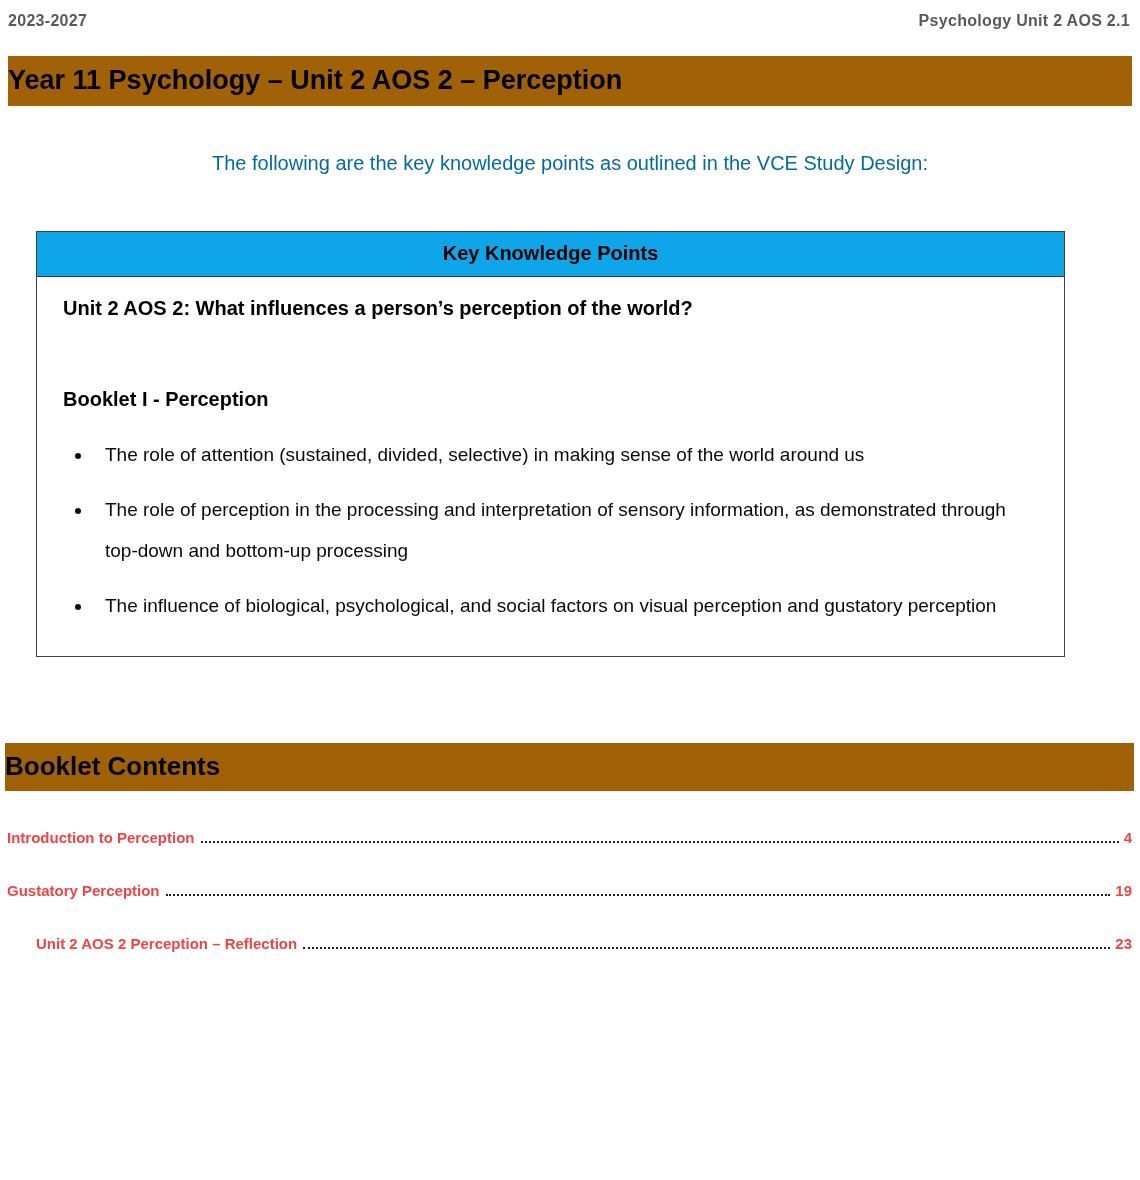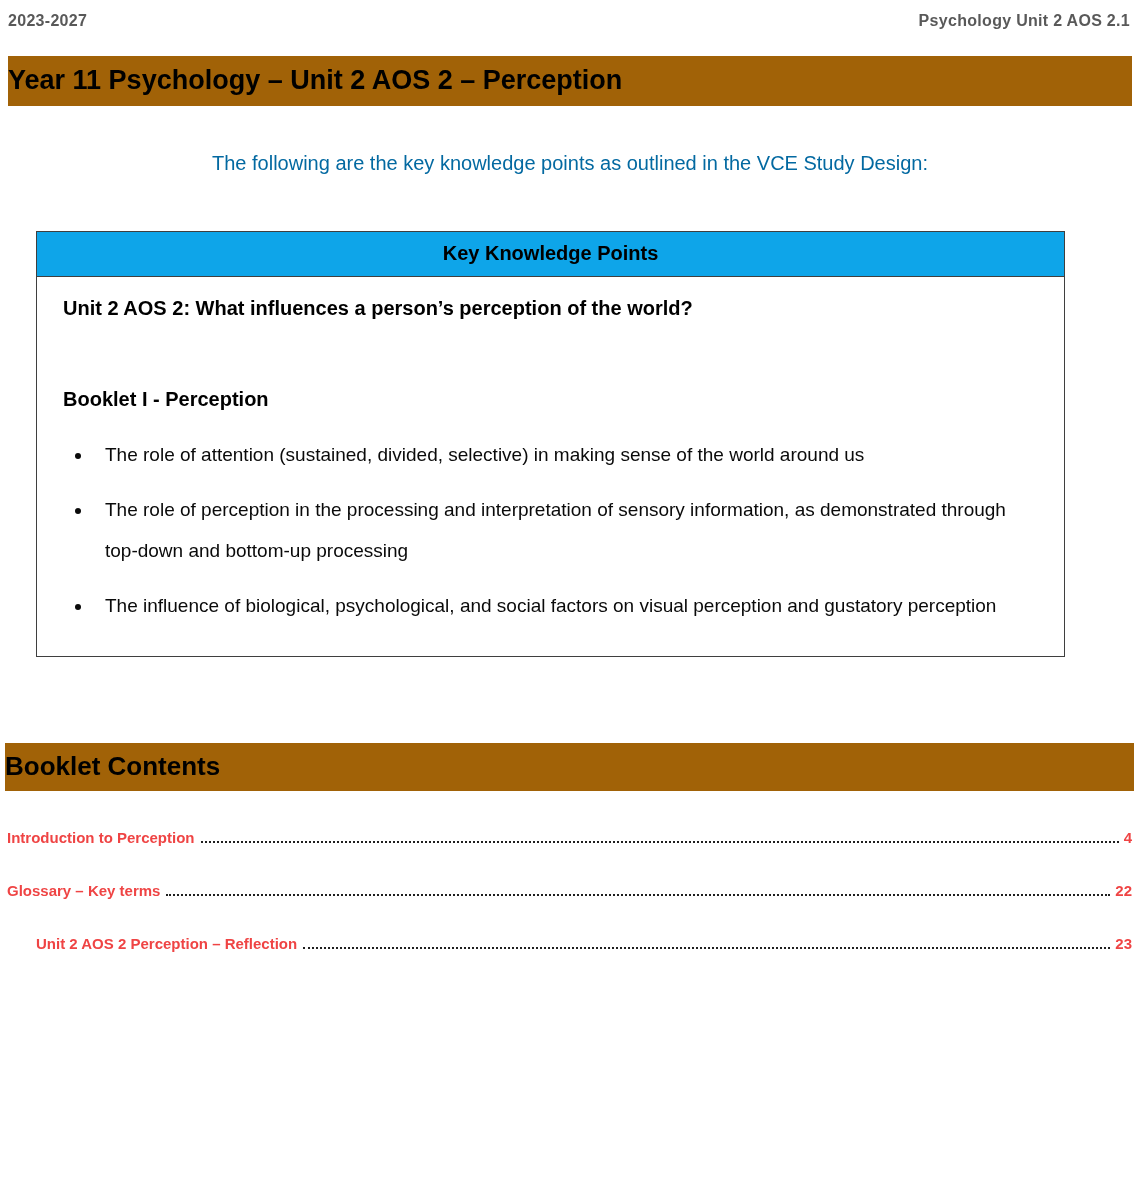--- a/index.html
+++ b/index.html
@@ -140,6 +140,11 @@
       <span class="toc-page">4</span>
     </div>
     <div class="toc-row">
+      <span class="toc-label">Gustatory Perception</span>
+      <span class="toc-leader"></span>
+      <span class="toc-page">19</span>
+    </div>
+    <div class="toc-row">
       <span class="toc-label">Glossary – Key terms</span>
       <span class="toc-leader"></span>
       <span class="toc-page">22</span>

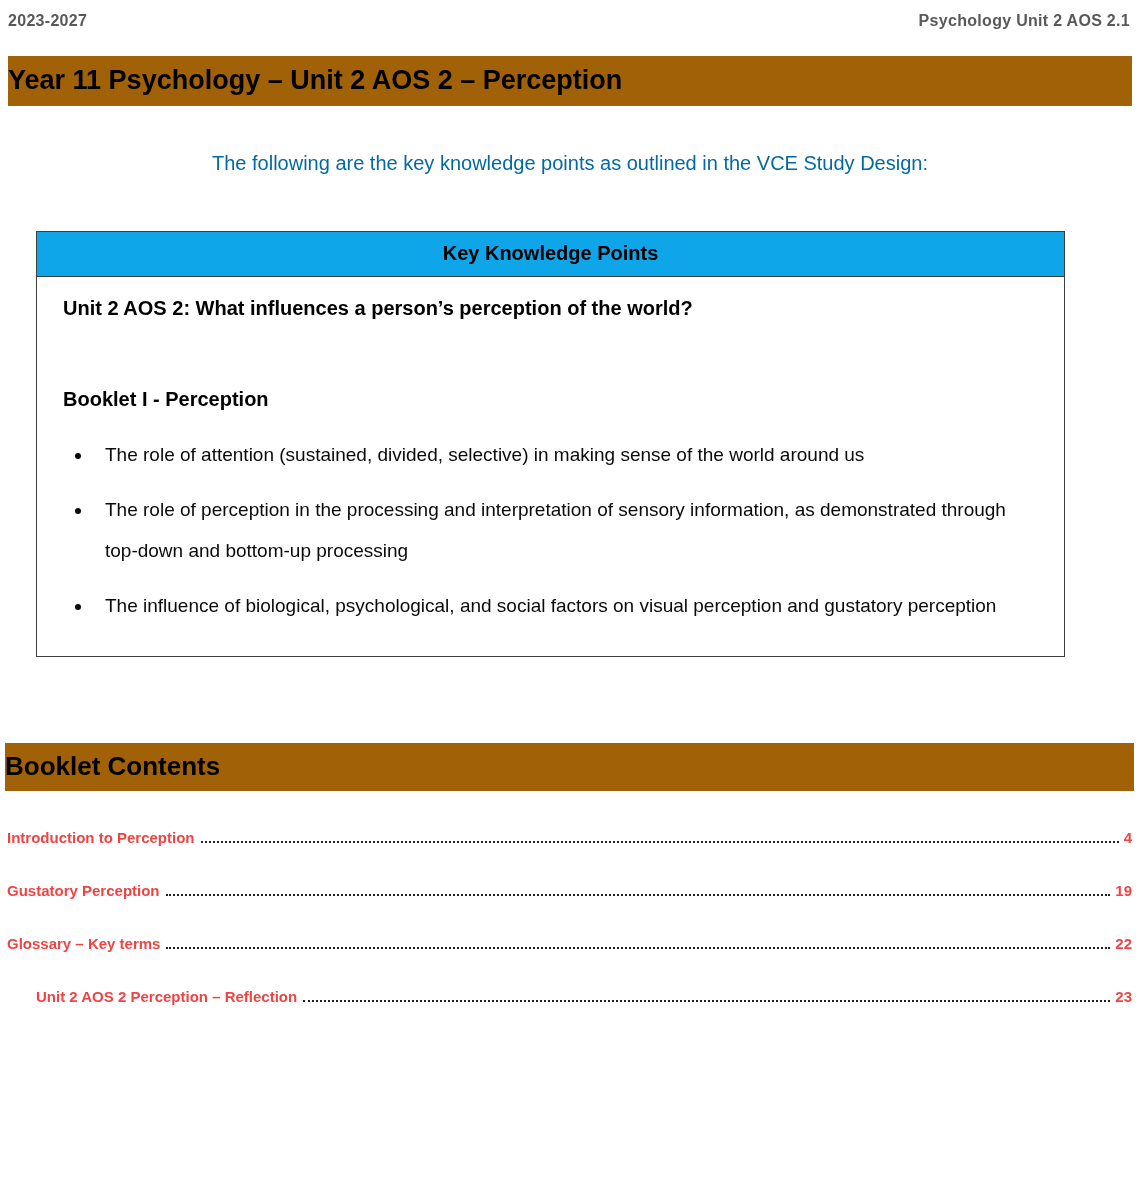--- a/index.html
+++ b/index.html
@@ -145,11 +145,6 @@
       <span class="toc-page">19</span>
     </div>
     <div class="toc-row">
-      <span class="toc-label">Glossary – Key terms</span>
-      <span class="toc-leader"></span>
-      <span class="toc-page">22</span>
-    </div>
-    <div class="toc-row">
       <span class="toc-label">Unit 2 AOS 2 Perception – Reflection</span>
       <span class="toc-leader"></span>
       <span class="toc-page">23</span>

